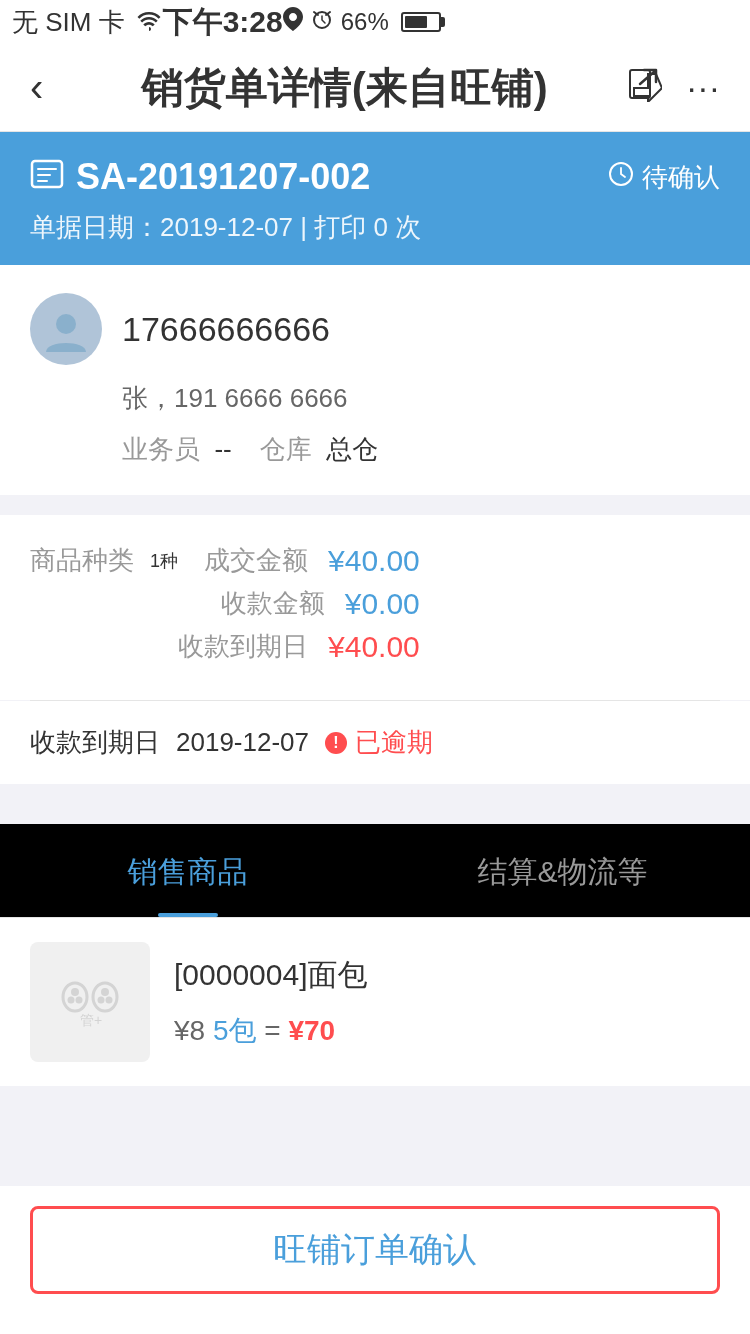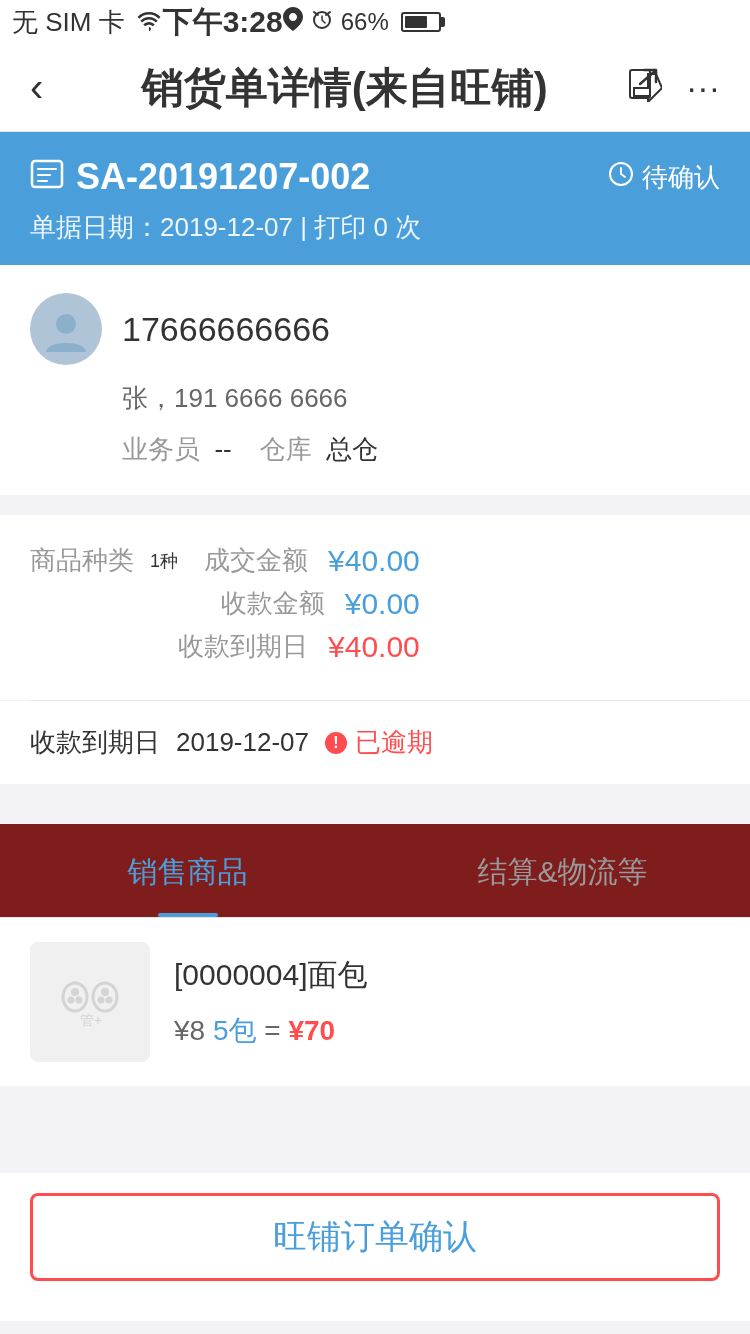--- a/index.html
+++ b/index.html
@@ -237,7 +237,7 @@
 
     
     .tabs-section {
-      background: #7f1d1d;
+      background: #000000;
       margin-top: 20px;
     }
     .tabs-header {

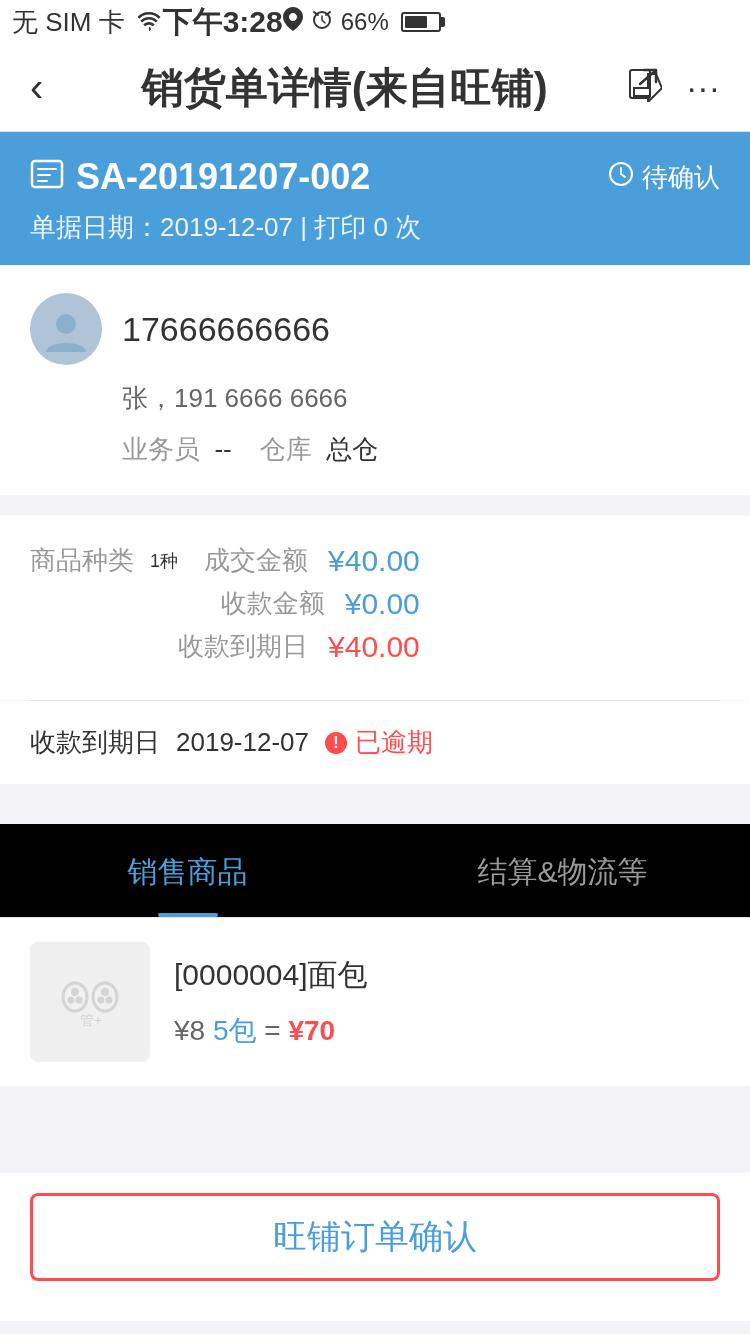--- a/index.html
+++ b/index.html
@@ -317,7 +317,7 @@
     
     .bottom-btn-area {
       position: fixed;
-      bottom: 13px;
+      bottom: 0;
       left: 0;
       width: 750px;
       background: #fff;

